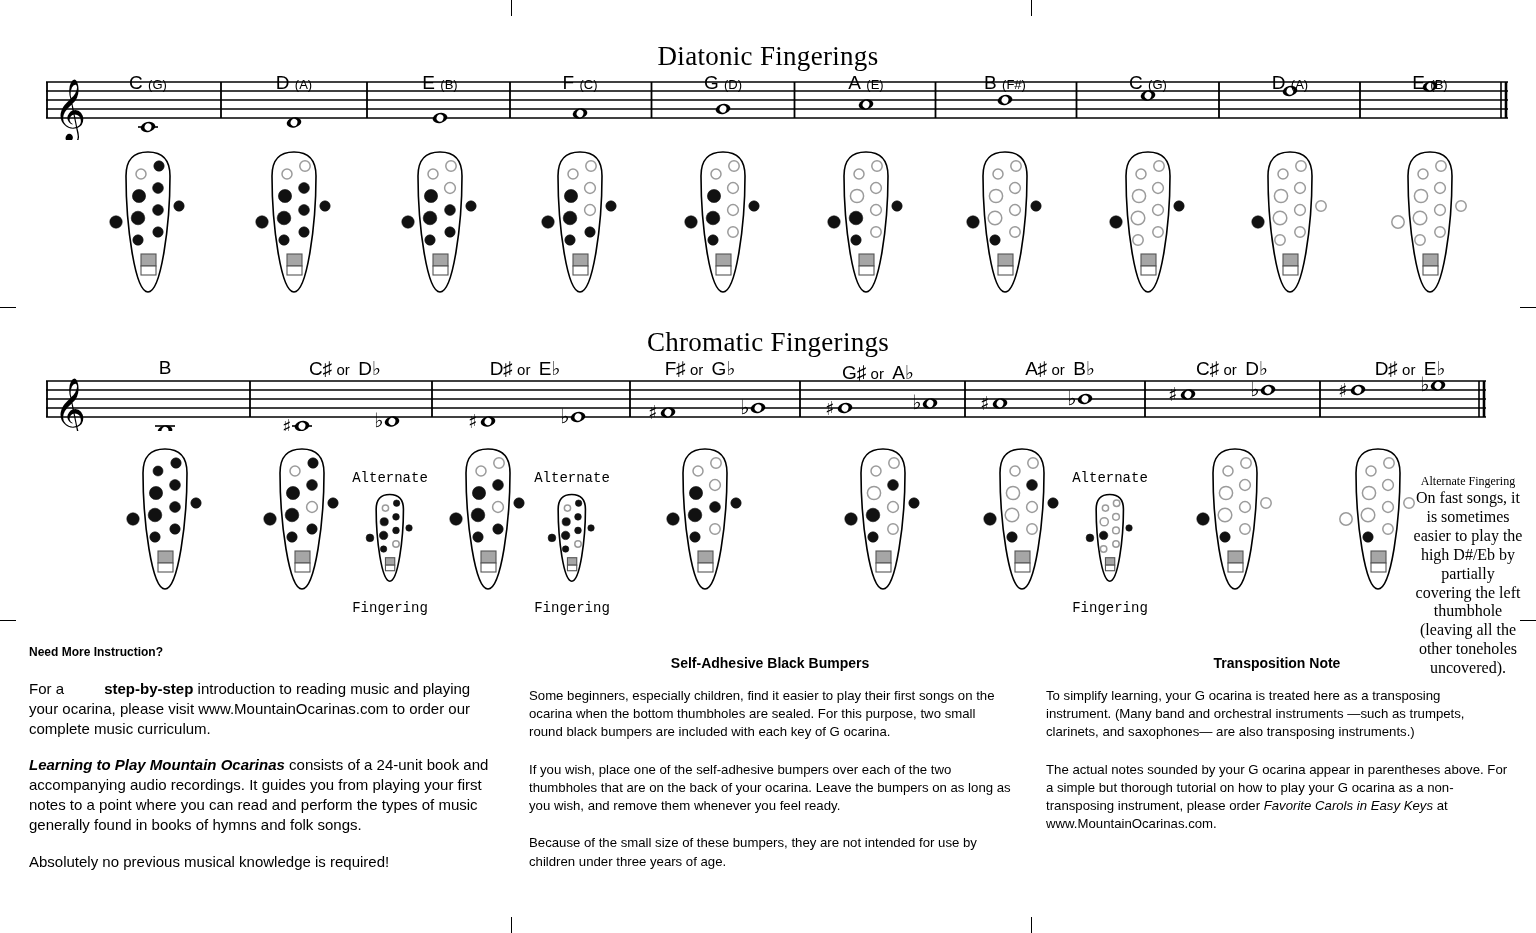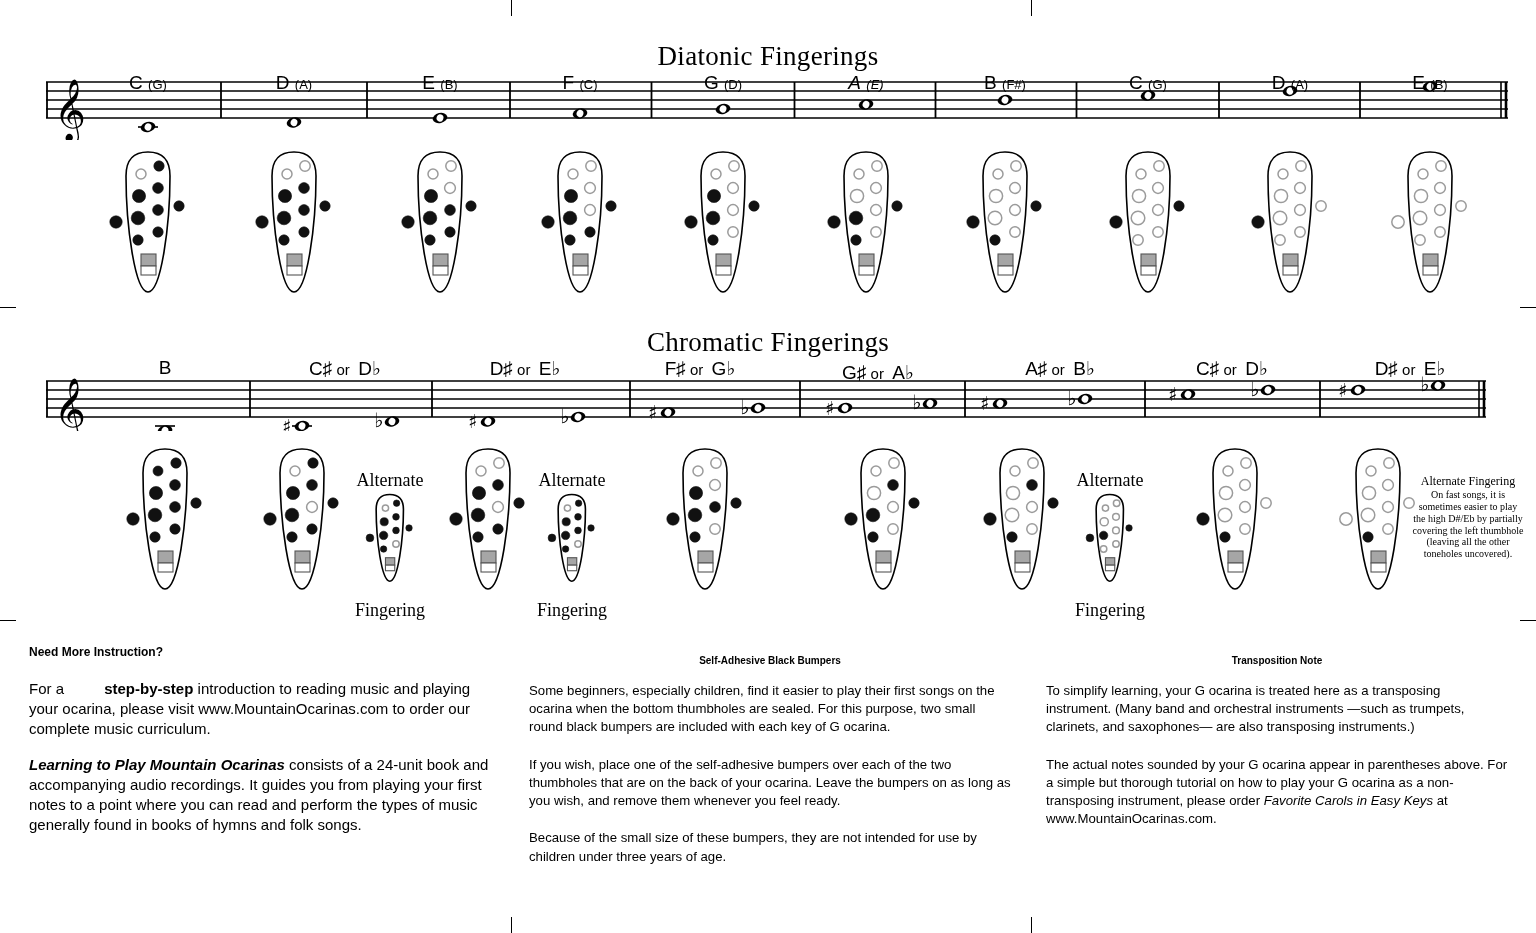--- a/index.html
+++ b/index.html
@@ -169,7 +169,7 @@
     <div class="note-label" style="left: 440px; top: 72px;"><span class="main">E&nbsp;</span><span class="paren">(B)</span></div>
     <div class="note-label" style="left: 580px; top: 72px;"><span class="main">F&nbsp;</span><span class="paren">(C)</span></div>
     <div class="note-label" style="left: 723px; top: 72px;"><span class="main">G&nbsp;</span><span class="paren">(D)</span></div>
-    <div class="note-label" style="left: 866px; top: 72px; font-style: italic;"><span class="main">A&nbsp;</span><span class="paren">(E)</span></div>
+    <div class="note-label" style="left: 866px; top: 72px;"><span class="main">A&nbsp;</span><span class="paren">(E)</span></div>
     <div class="note-label" style="left: 1005px; top: 72px;"><span class="main">B&nbsp;</span><span class="paren">(F#)</span></div>
     <div class="note-label" style="left: 1148px; top: 72px;"><span class="main">C&nbsp;</span><span class="paren">(G)</span></div>
     <div class="note-label" style="left: 1290px; top: 72px;"><span class="main">D&nbsp;</span><span class="paren">(A)</span></div>

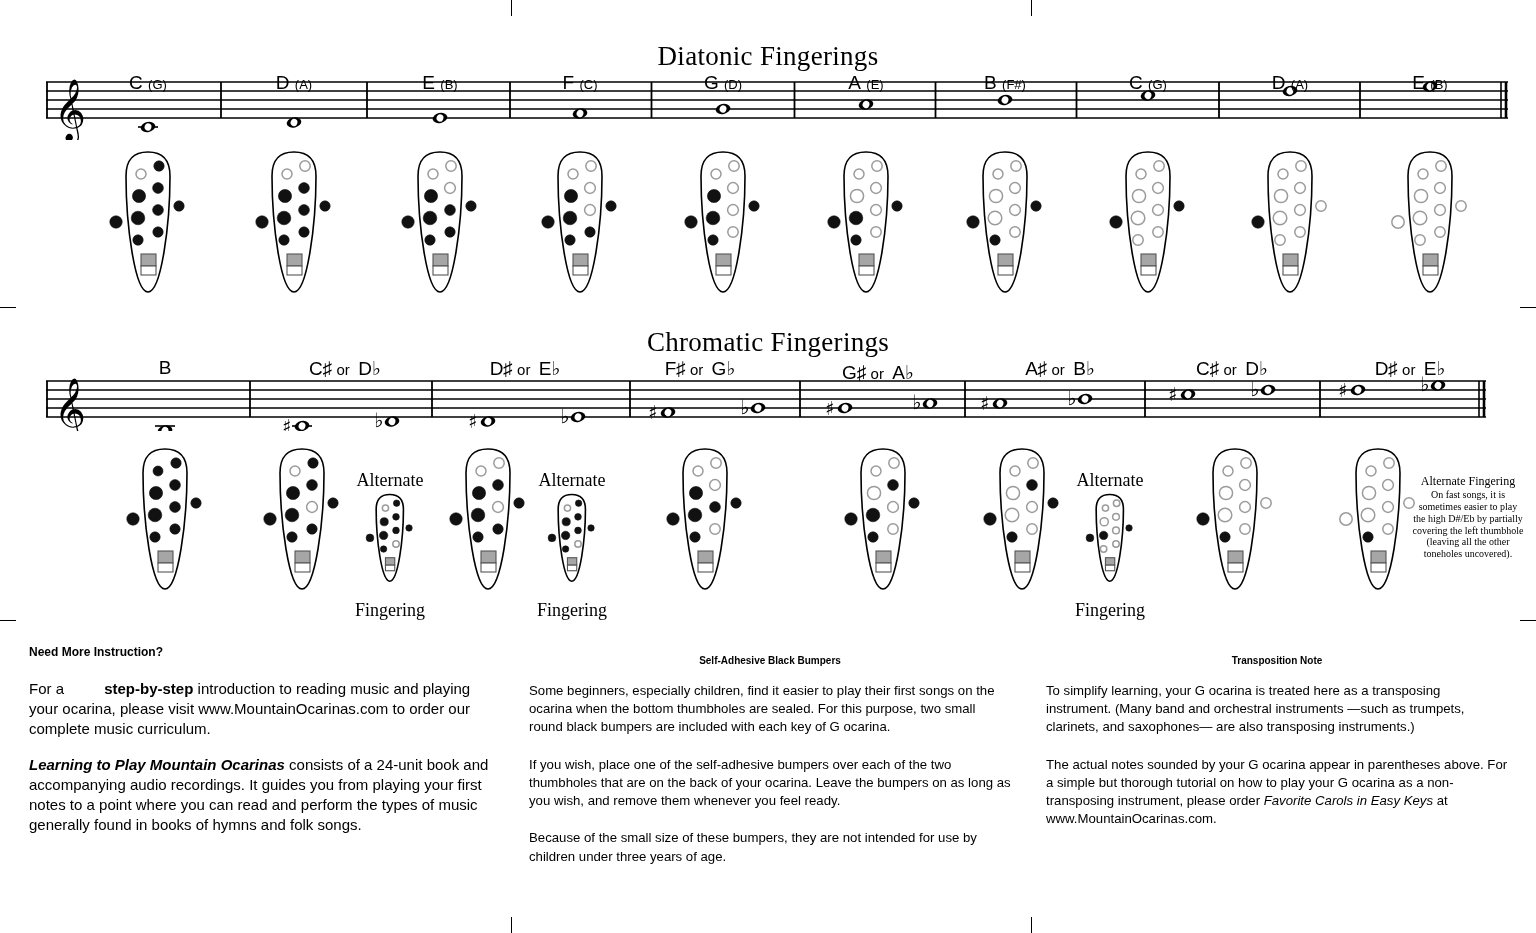--- a/index.html
+++ b/index.html
@@ -49,8 +49,8 @@
 
   .alt-cap {
     position:absolute;
-    font-family:Liberation Serif, serif;
-    font-size:18px;
+    font-family:Liberation Mono, monospace;
+    font-size:14px;
     text-align:center;
     transform:translateX(-50%);
     white-space:nowrap;

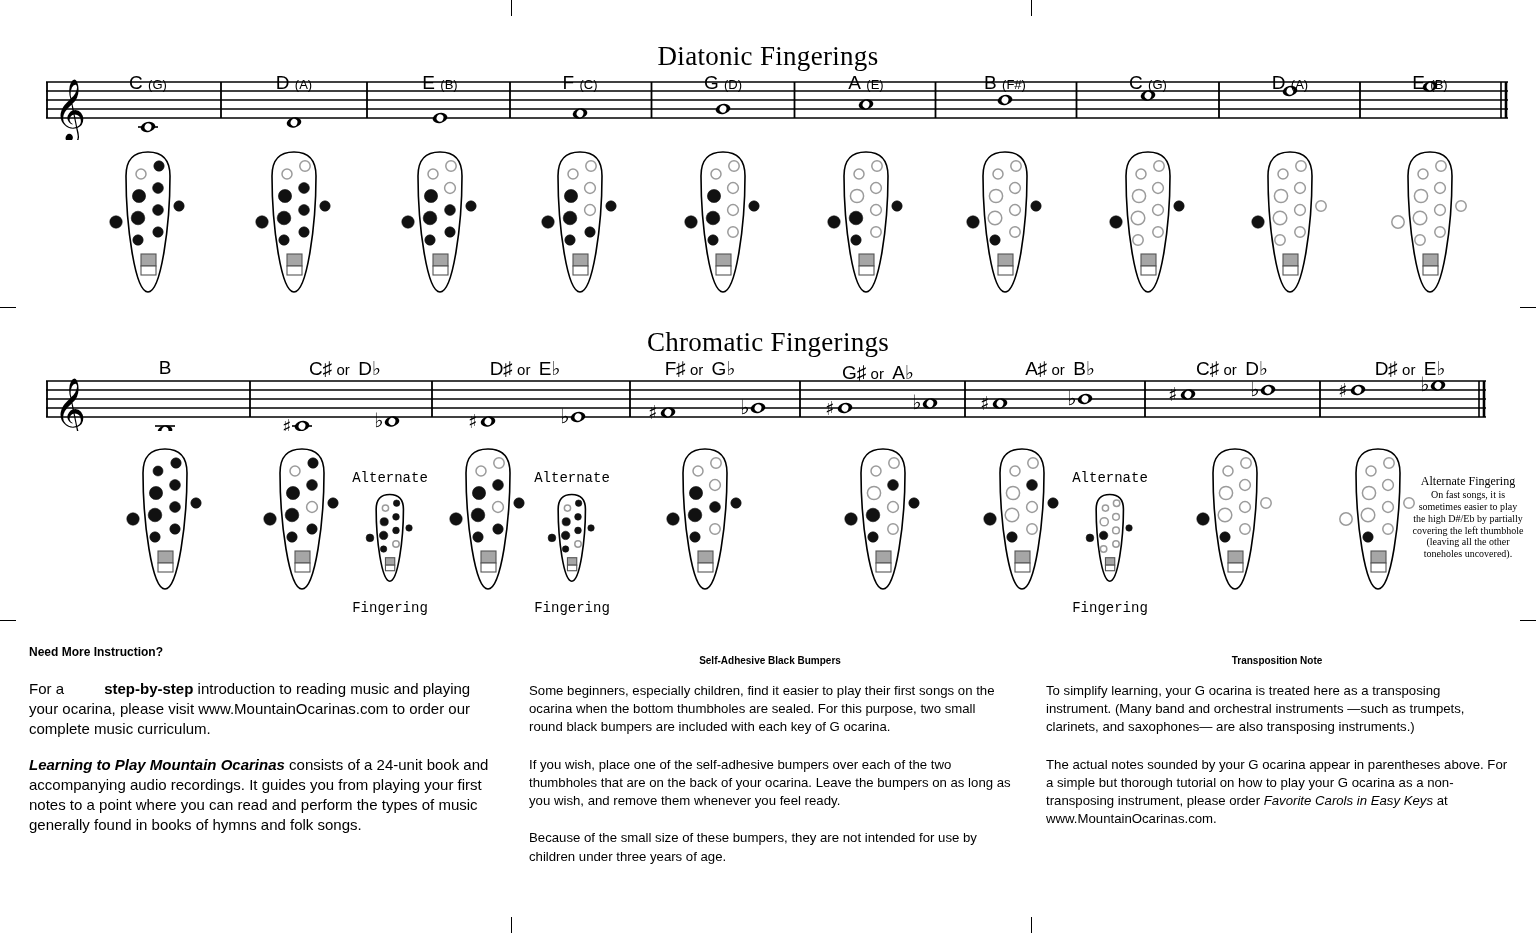--- a/index.html
+++ b/index.html
@@ -64,7 +64,7 @@
     line-height:1.18;
   }
   .alt-note .hd { font-size:12px; display:block; margin-bottom:1px; }
-  .alt-note .bd { font-size:10px; display:block; }
+  .alt-note .bd { font-size:16px; display:block; }
 
   
   .col { position:absolute; }

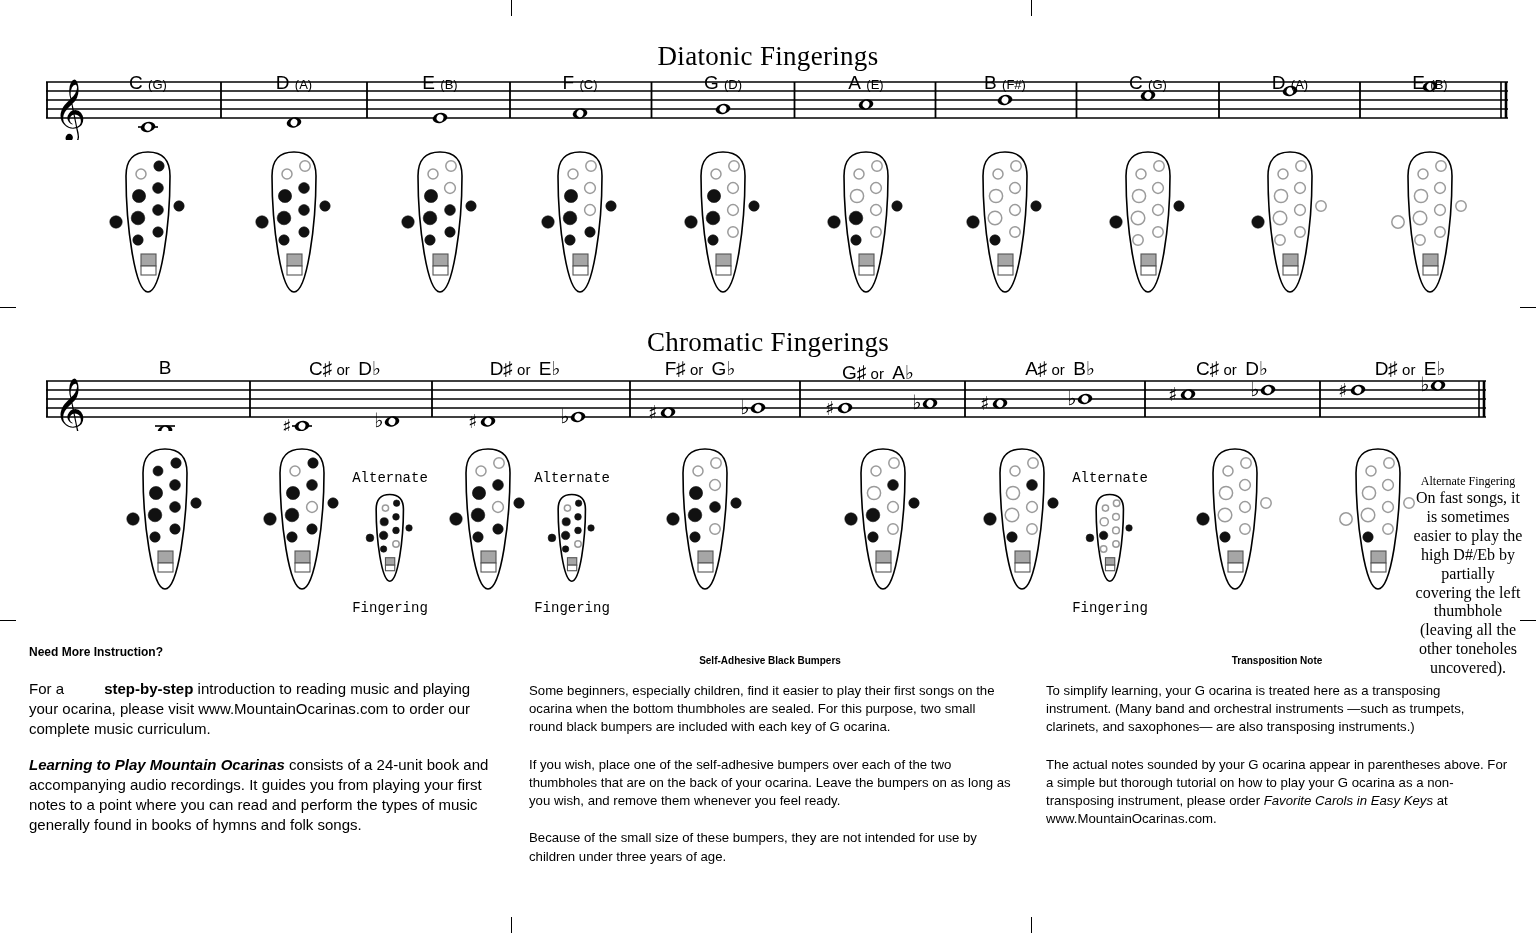--- a/index.html
+++ b/index.html
@@ -75,7 +75,7 @@
   }
   .col h3 {
     margin:0 0 16px 0;
-    font-size:10px;
+    font-size:14px;
     font-weight:bold;
     text-align:center;
   }

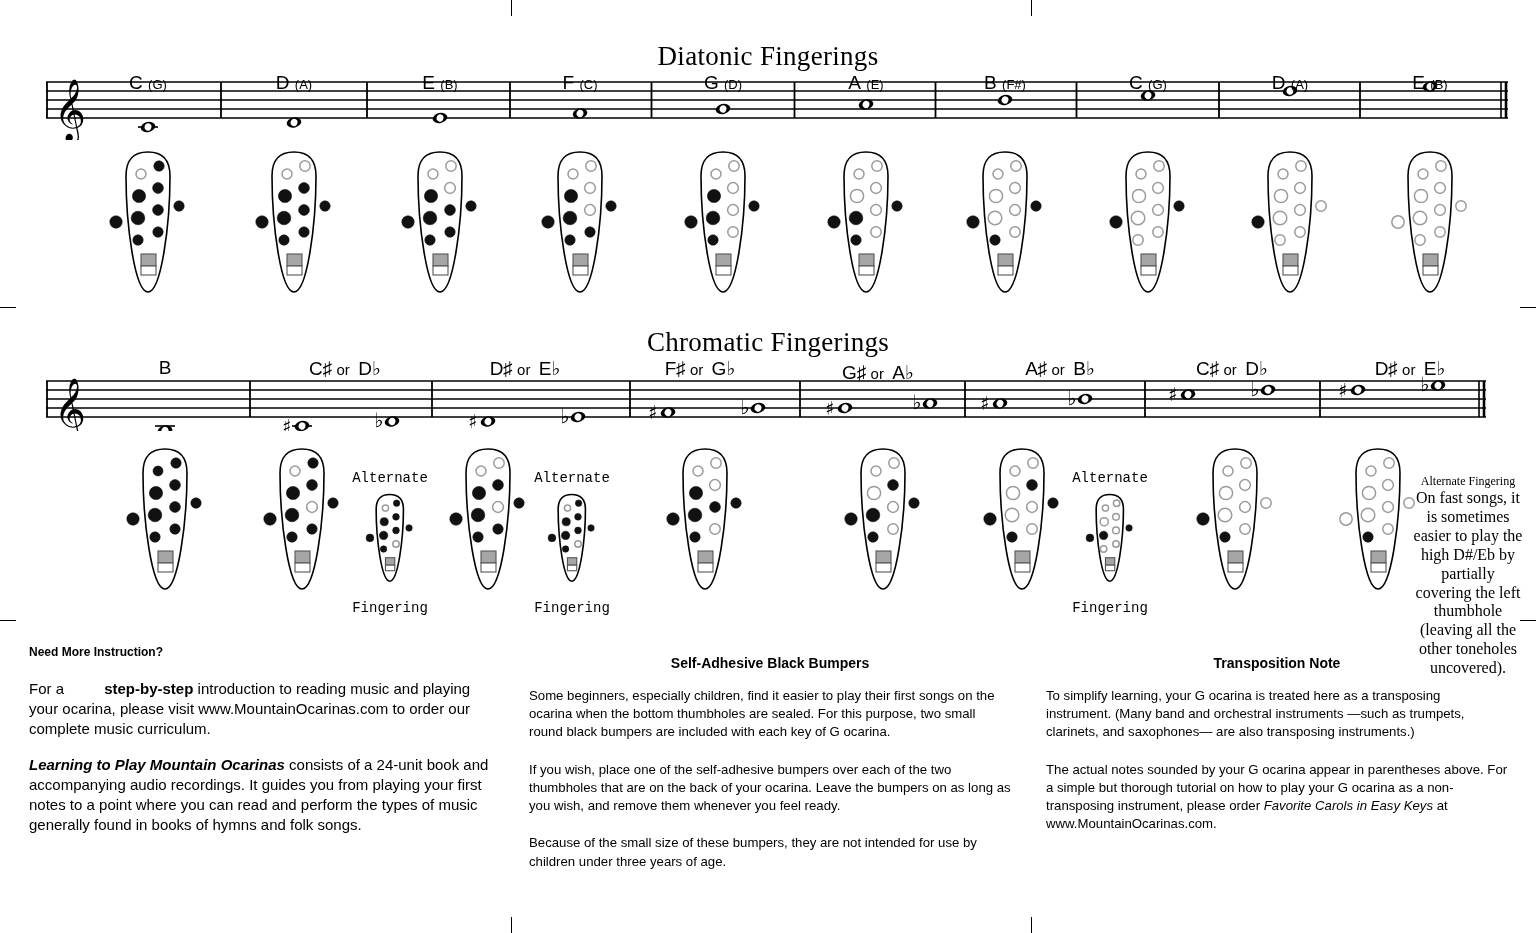--- a/index.html
+++ b/index.html
@@ -660,6 +660,7 @@
   <h2>Need More Instruction?</h2>
   <p><span>For a </span><b>step-by-step</b><span> introduction to reading music and playing your ocarina, please visit www.MountainOcarinas.com to order our complete music curriculum.</span></p>
   <p><span class="bi">Learning to Play Mountain Ocarinas</span><span> consists of a 24-unit book and accompanying audio recordings. It guides you from playing your first notes to a point where you can read and perform the types of music generally found in books of hymns and folk songs.</span></p>
+  <p>Absolutely no previous musical knowledge is required!</p>
 </div>
 
 <div class="col small" style="left:529px;top:655px;width:482px;">

